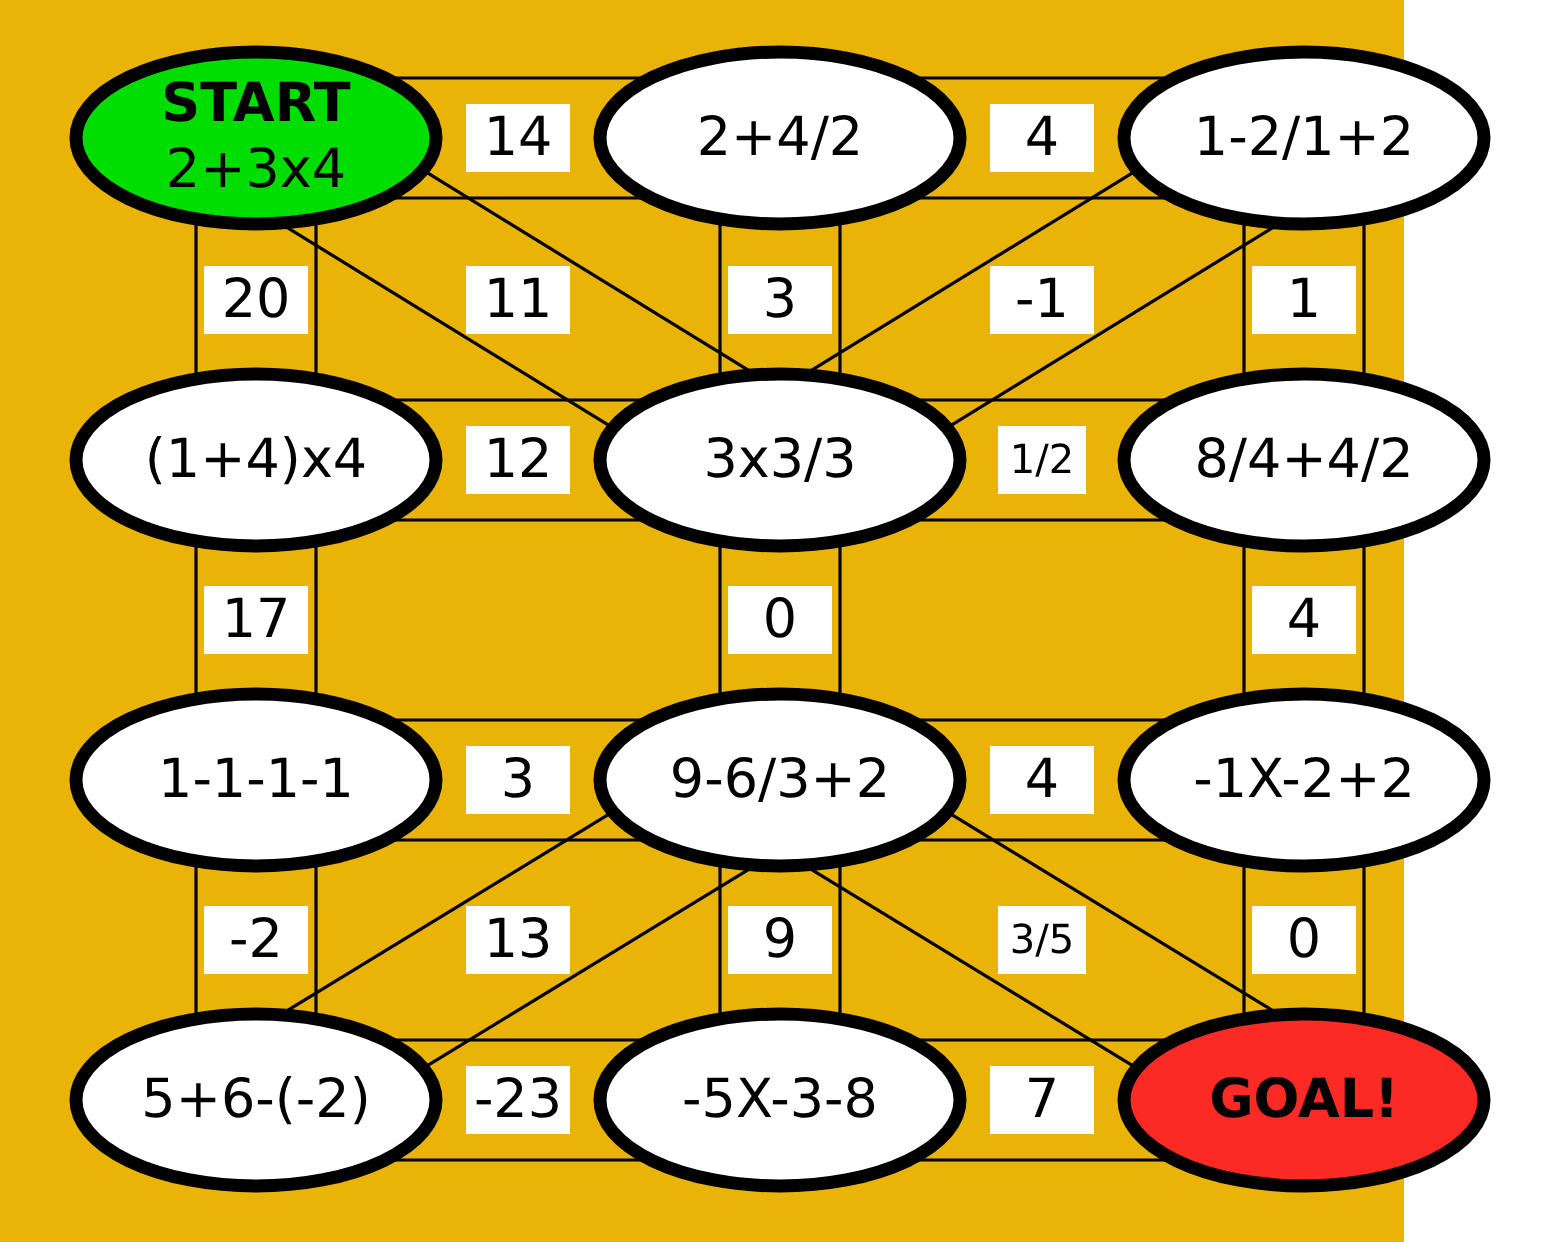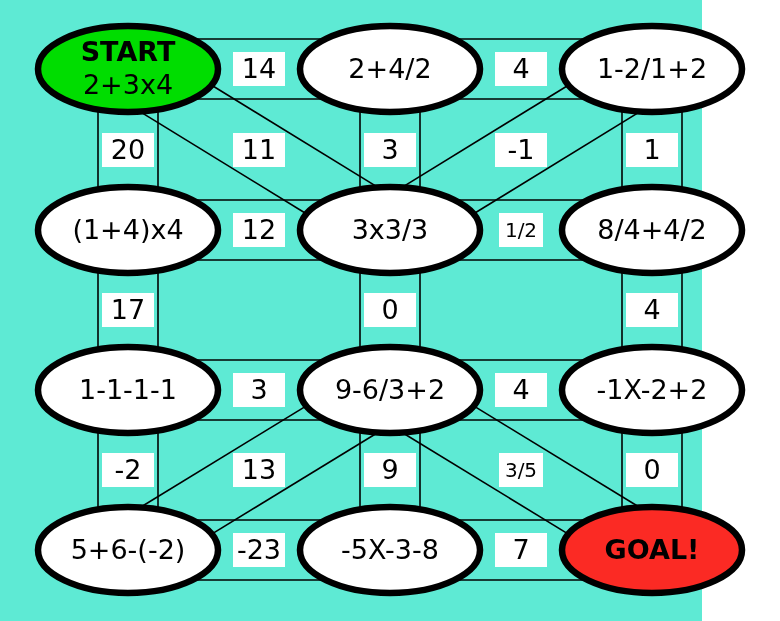--- a/index.html
+++ b/index.html
@@ -5,7 +5,7 @@
   html,body{margin:0;padding:0;background:#ffffff;}
   body{width:780px;height:621px;overflow:hidden;
        font-family:"DejaVu Sans","Liberation Sans",sans-serif;}
-  #stage{position:relative;width:702px;height:621px;background:#5eead4;text-align:right;}
+  #stage{position:relative;width:702px;height:621px;background:#eab308;text-align:right;}
   svg#graph{display:block;width:780px;height:621px;}
   .edge-line{stroke:#000000;stroke-width:1.6;fill:none;}
   .node-ell{stroke:#000000;stroke-width:6.5;}

